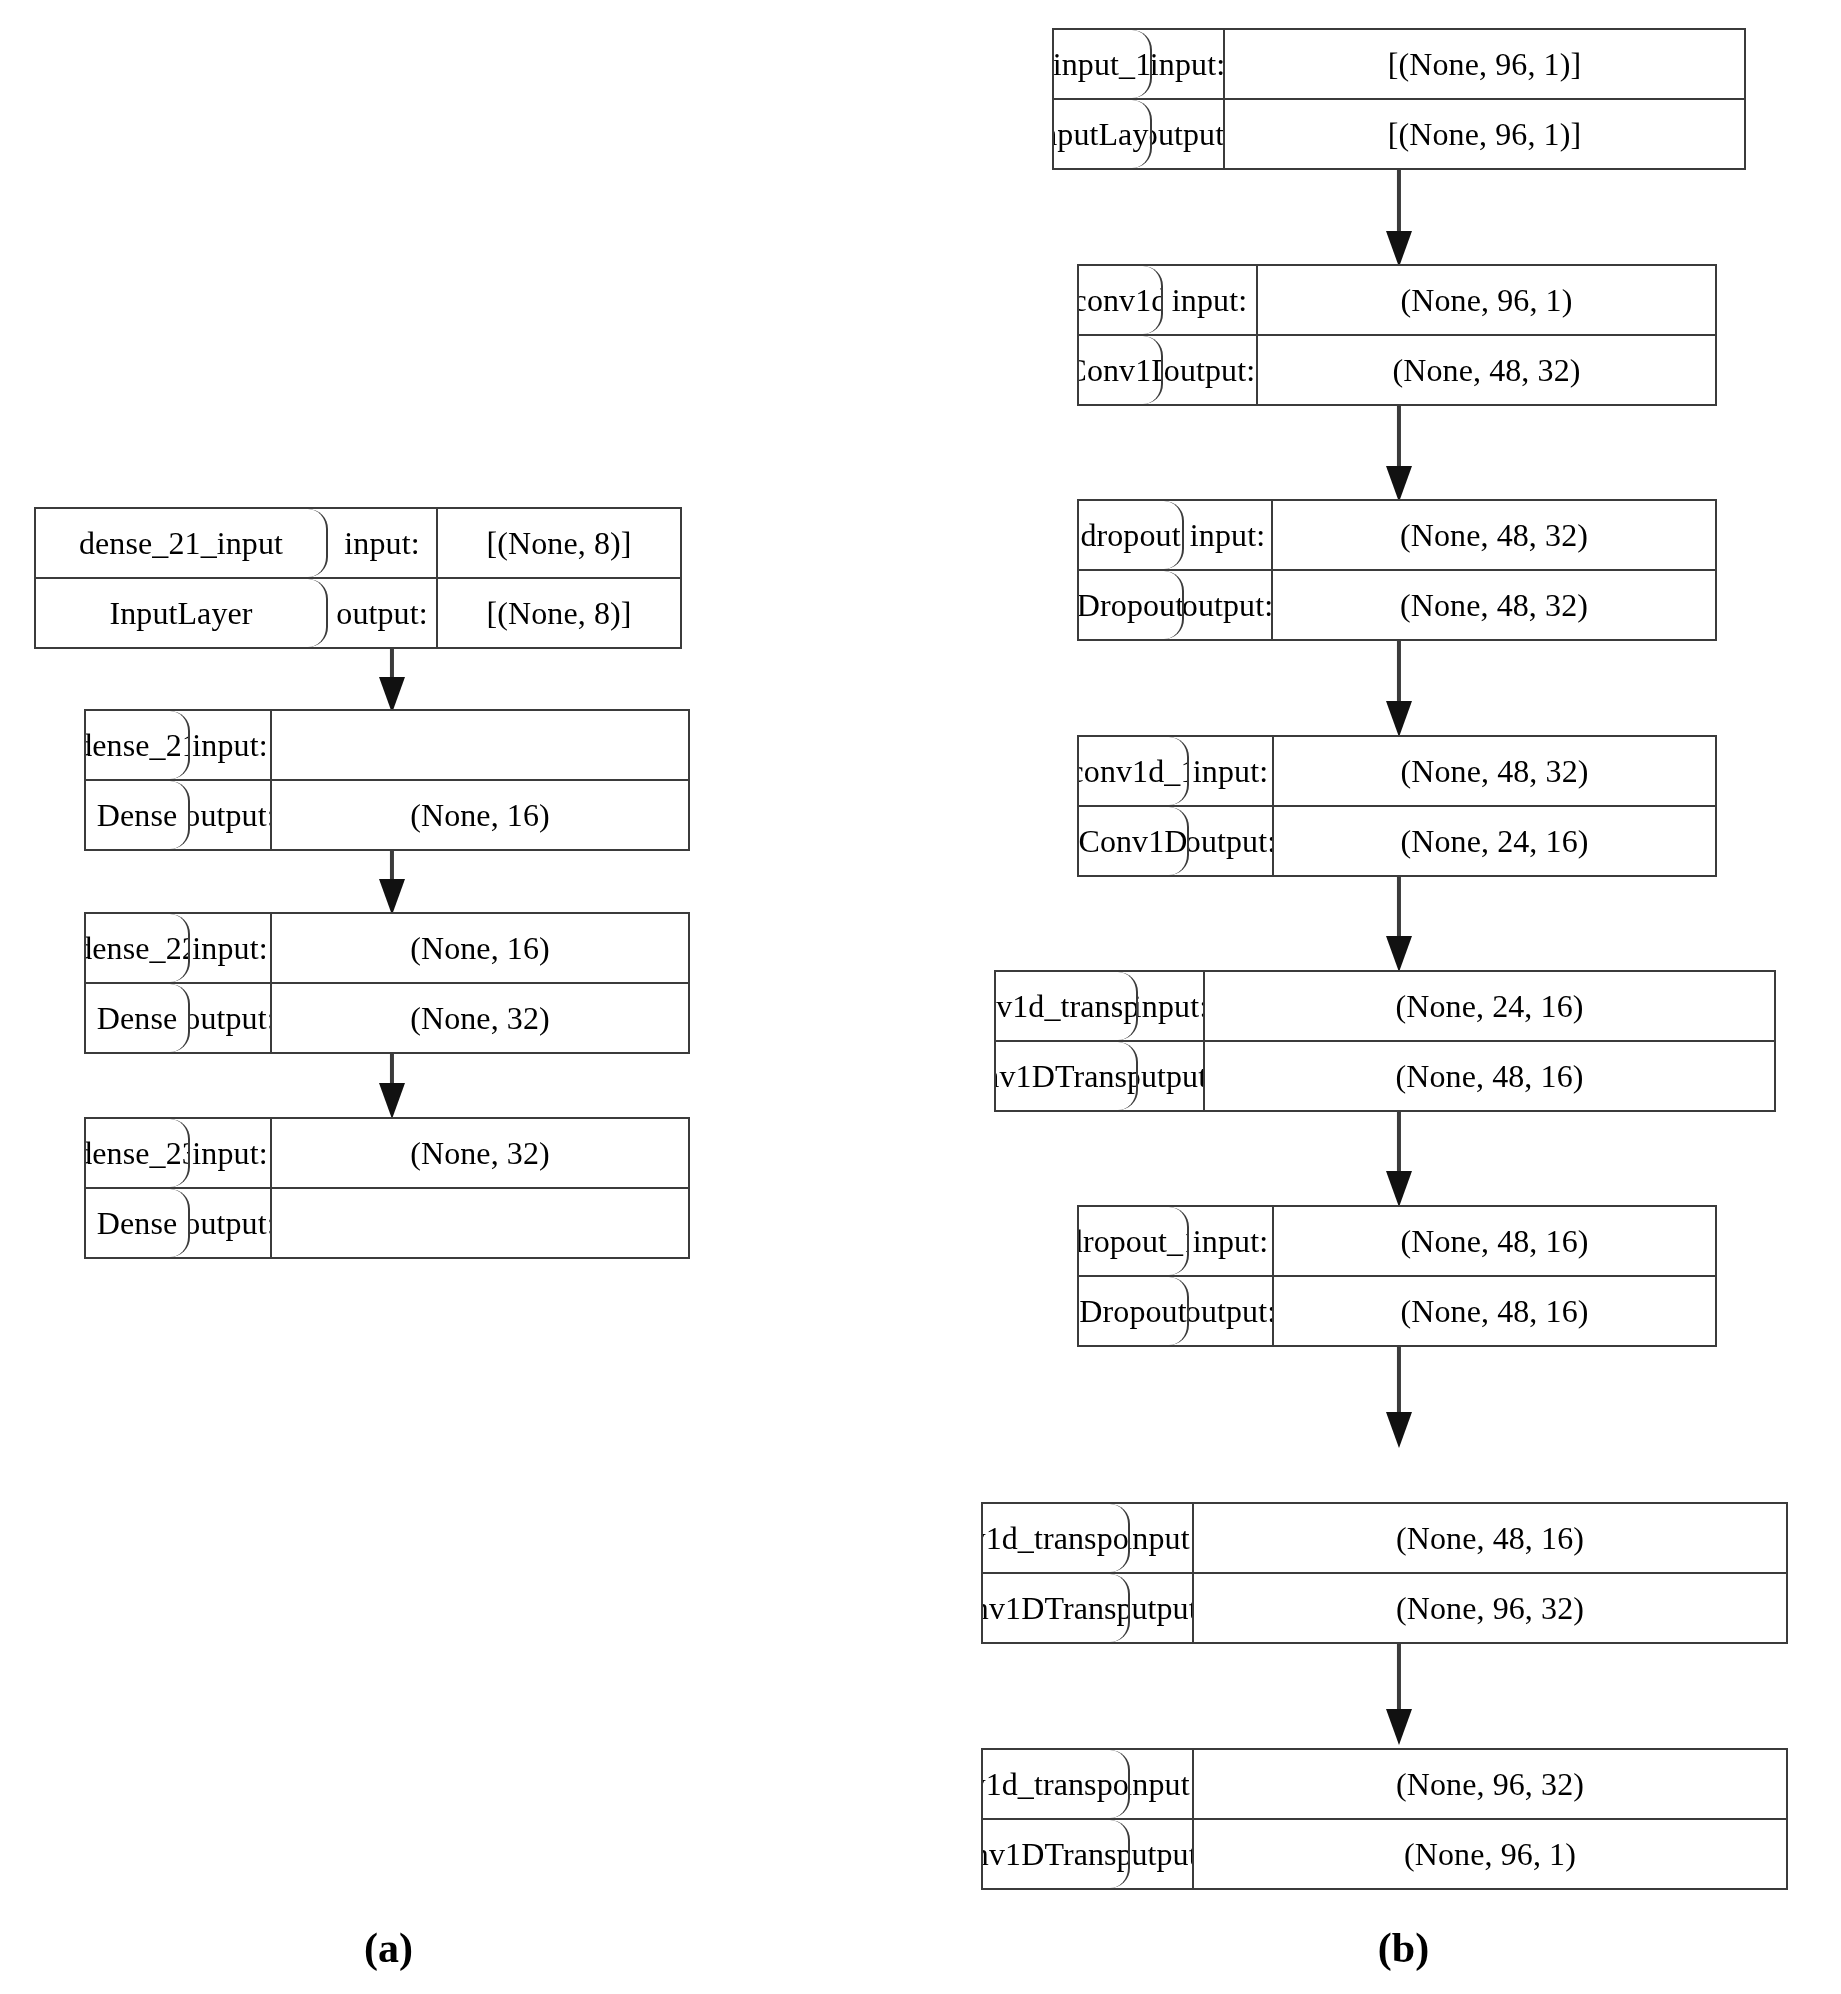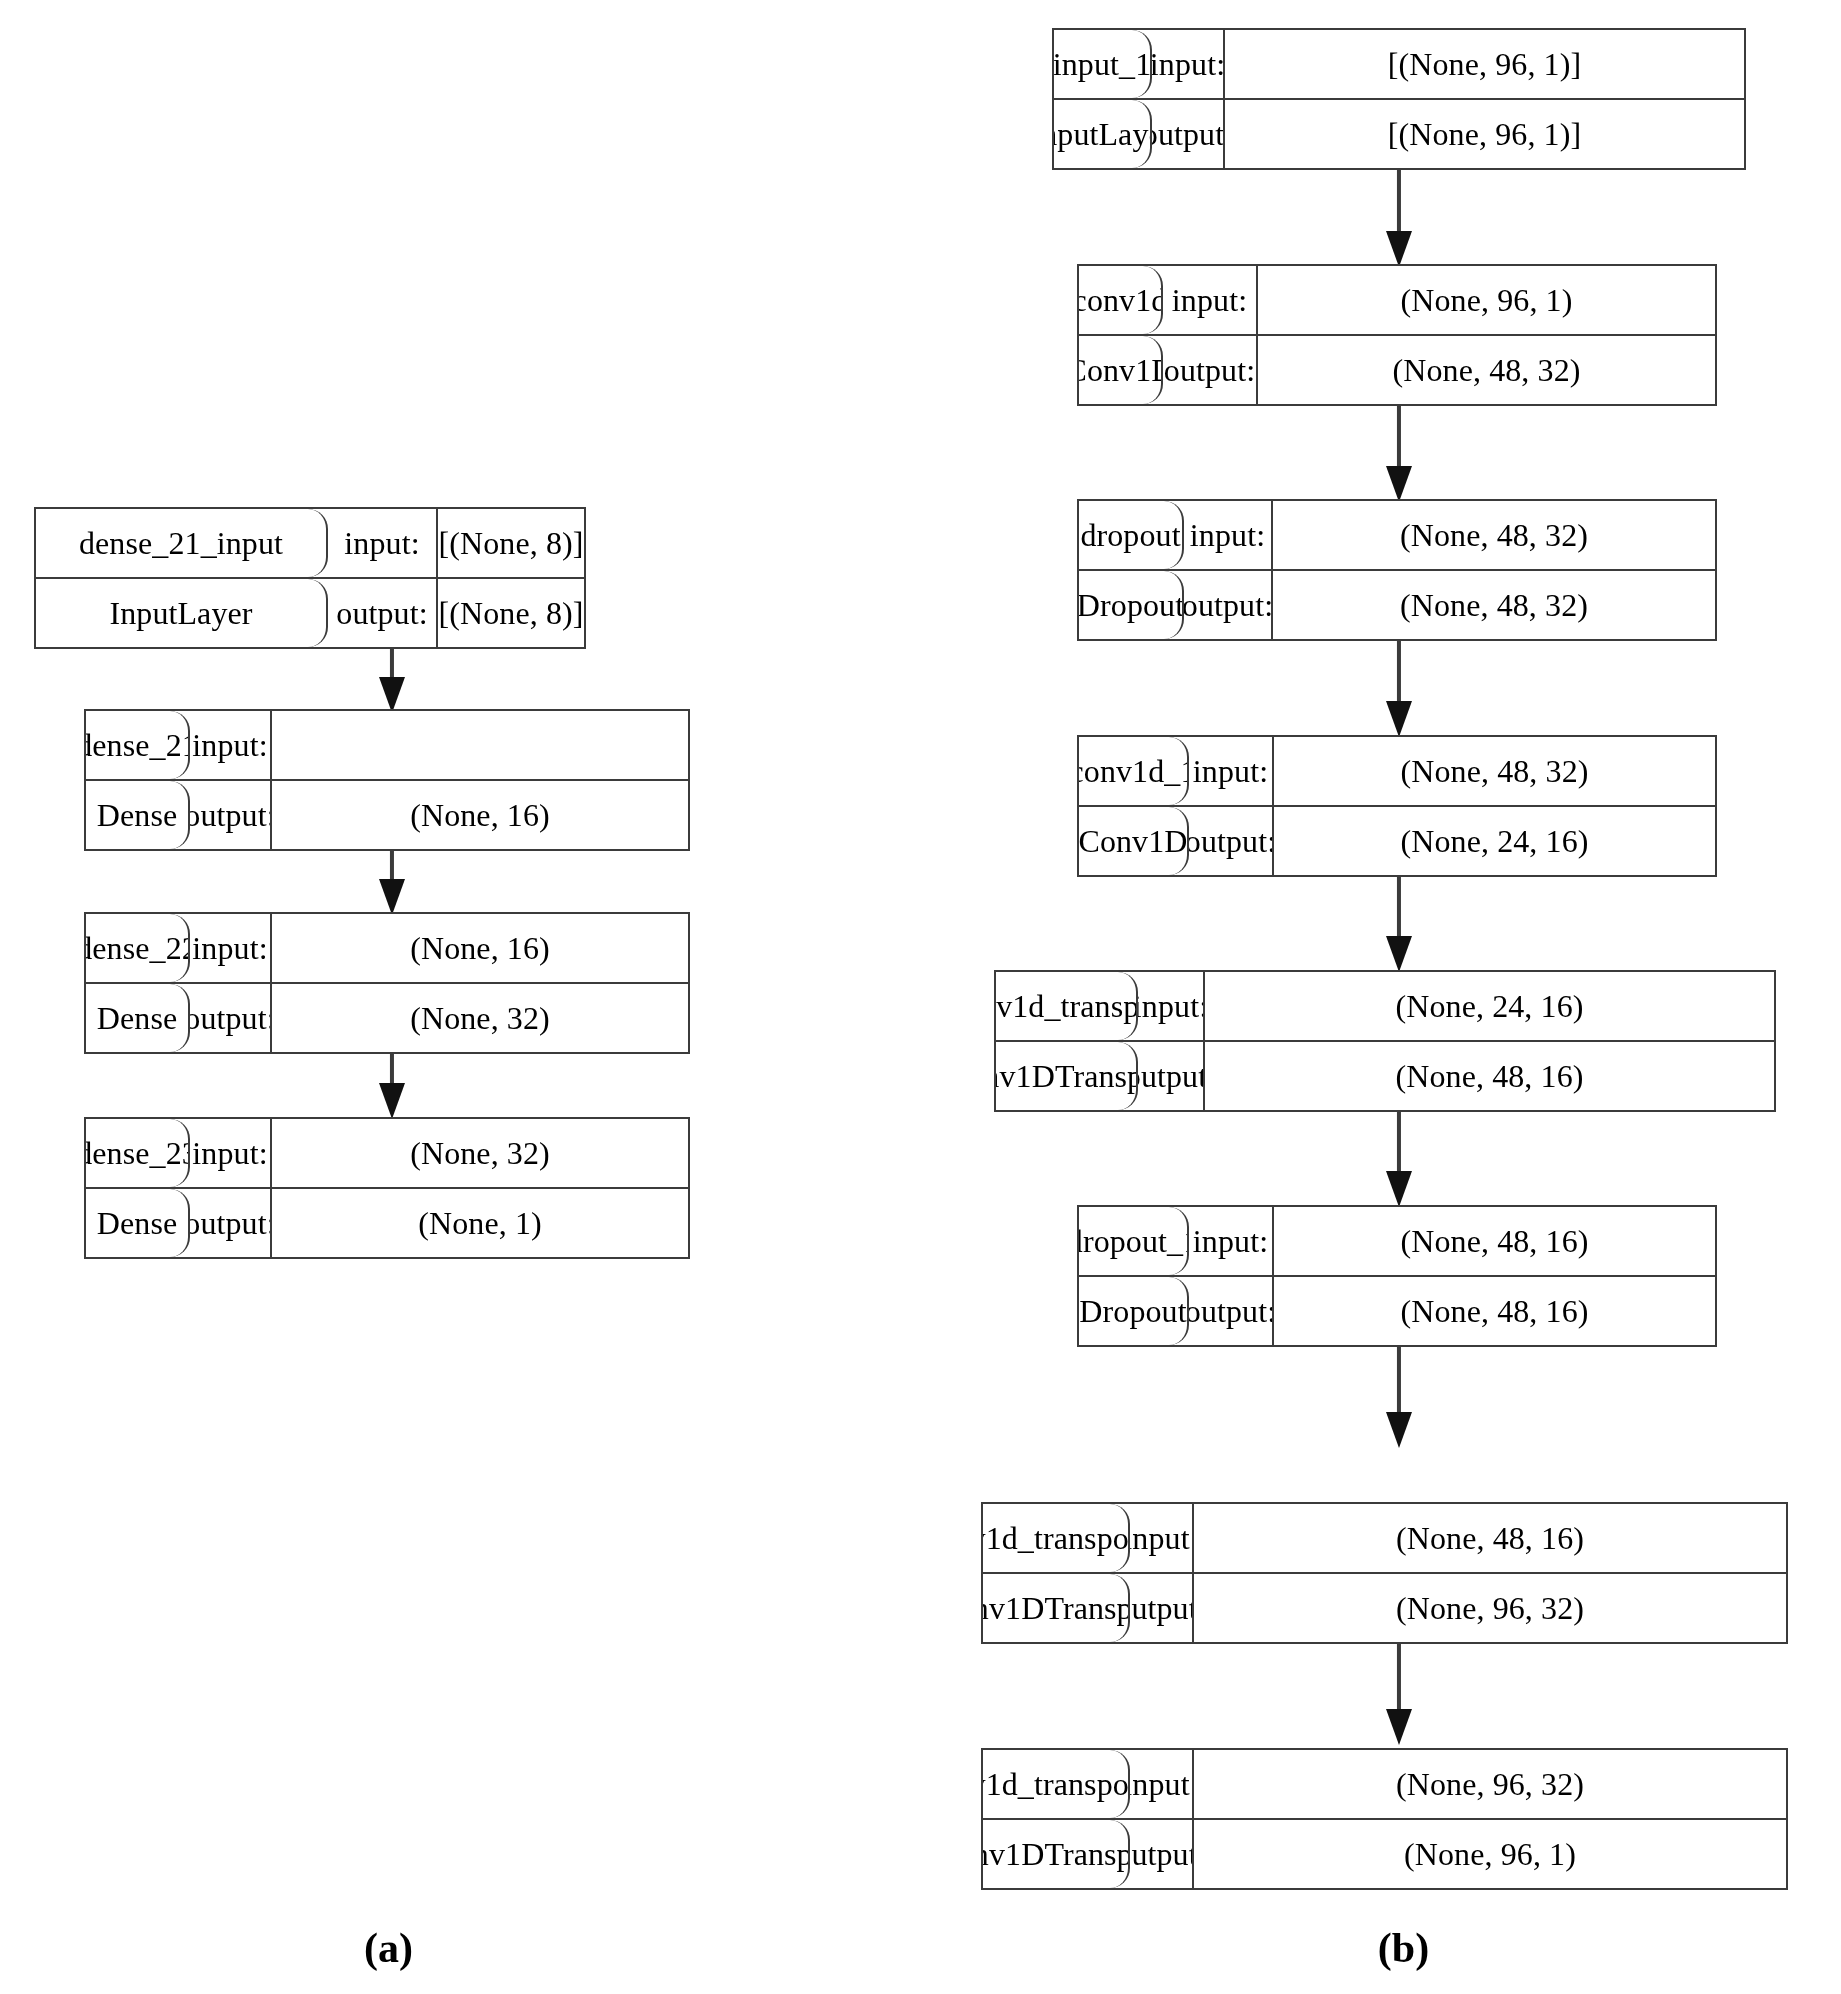--- a/index.html
+++ b/index.html
@@ -92,7 +92,7 @@
 
 <div class="canvas">
 
-  <div class="node" style="left:34px; top:507px; width:552px; height:142px;">
+  <div class="node" style="left:34px; top:507px; width:648px; height:142px;">
     <div class="node-row top">
       <div class="cell c-name" style="width:292px;">dense_21_input</div>
       <div class="cell c-io" style="width:110px;">input:</div>

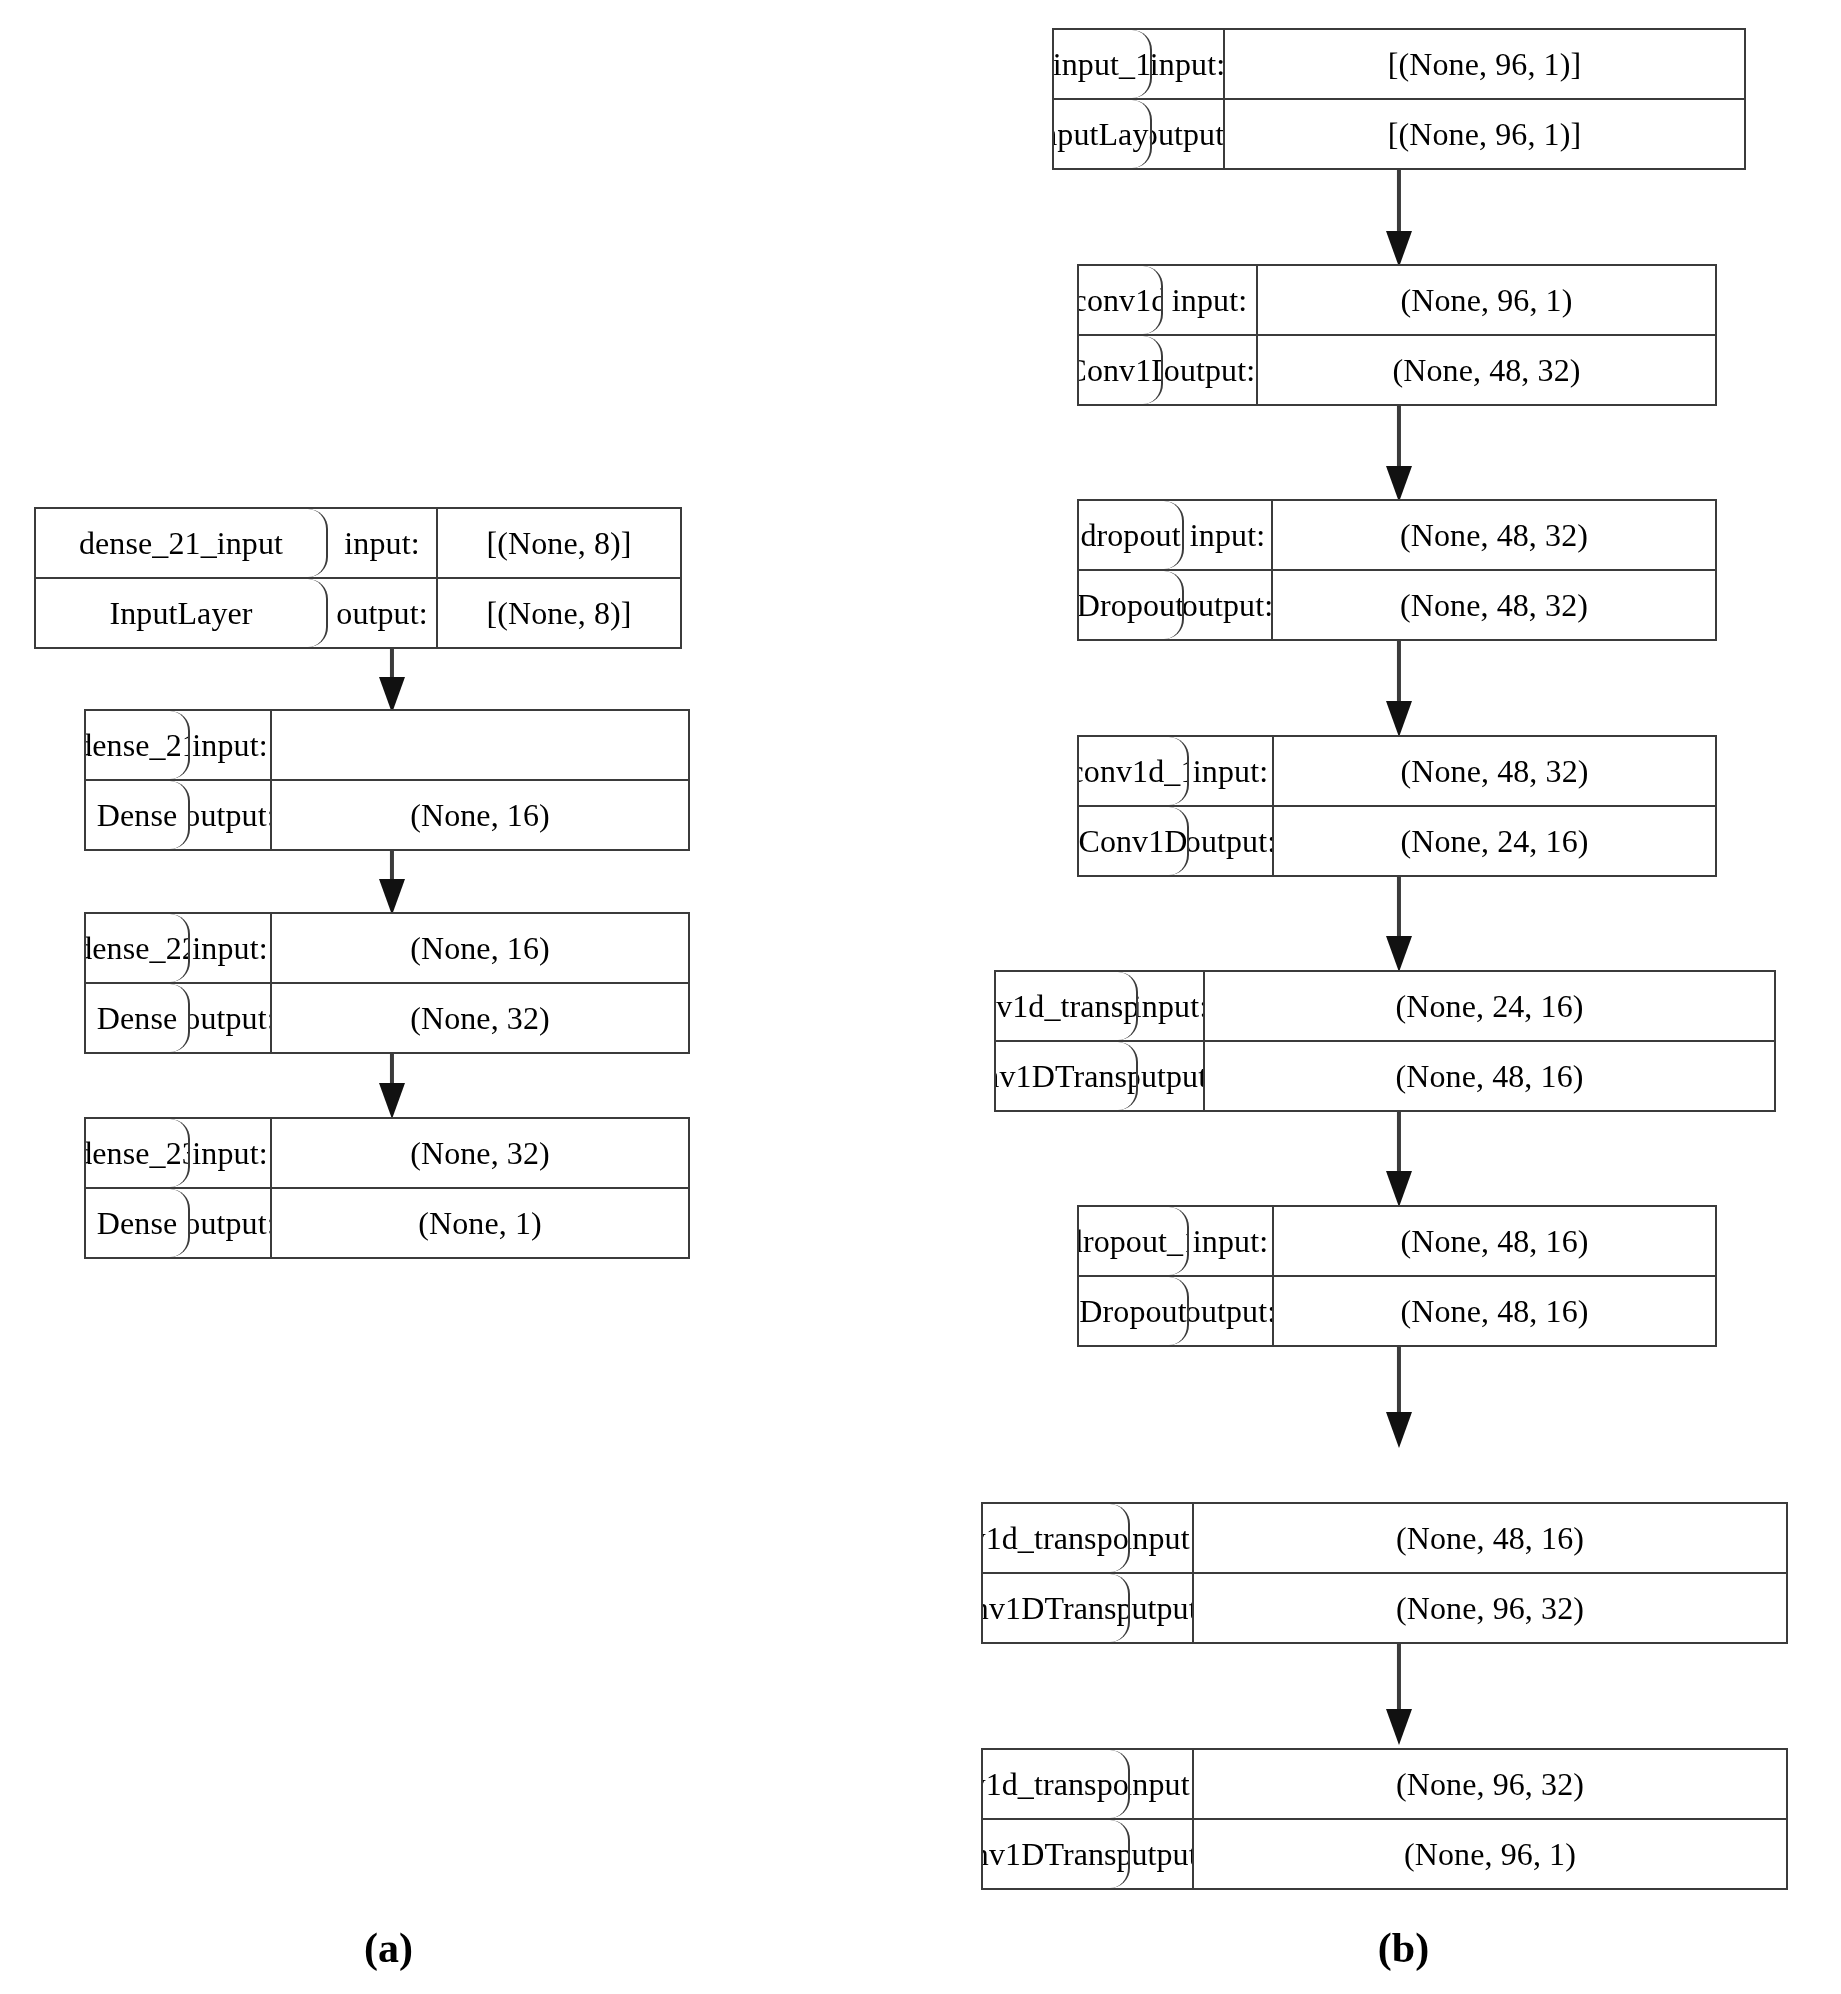--- a/index.html
+++ b/index.html
@@ -154,7 +154,6 @@
     <div class="node-row">
       <div class="cell c-name" style="width:104px;">Dense</div>
       <div class="cell c-io" style="width:82px;">output:</div>
-      <div class="cell c-shape" style="flex:1;">(None, 1)</div>
     </div>
   </div>
 

